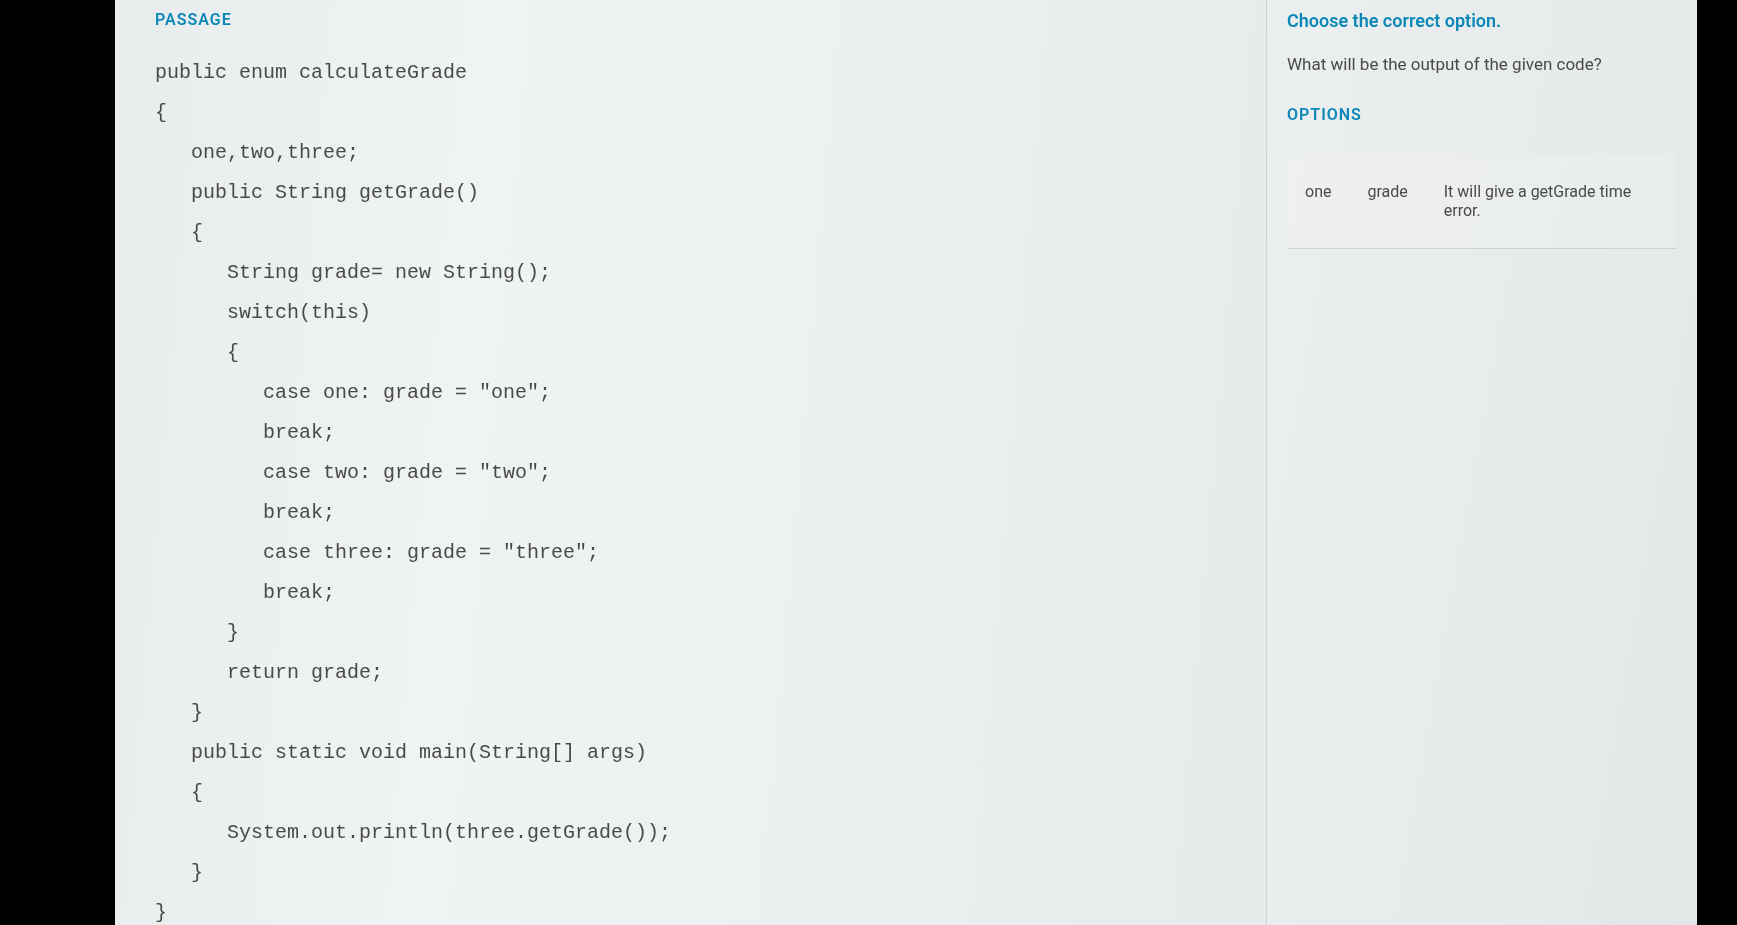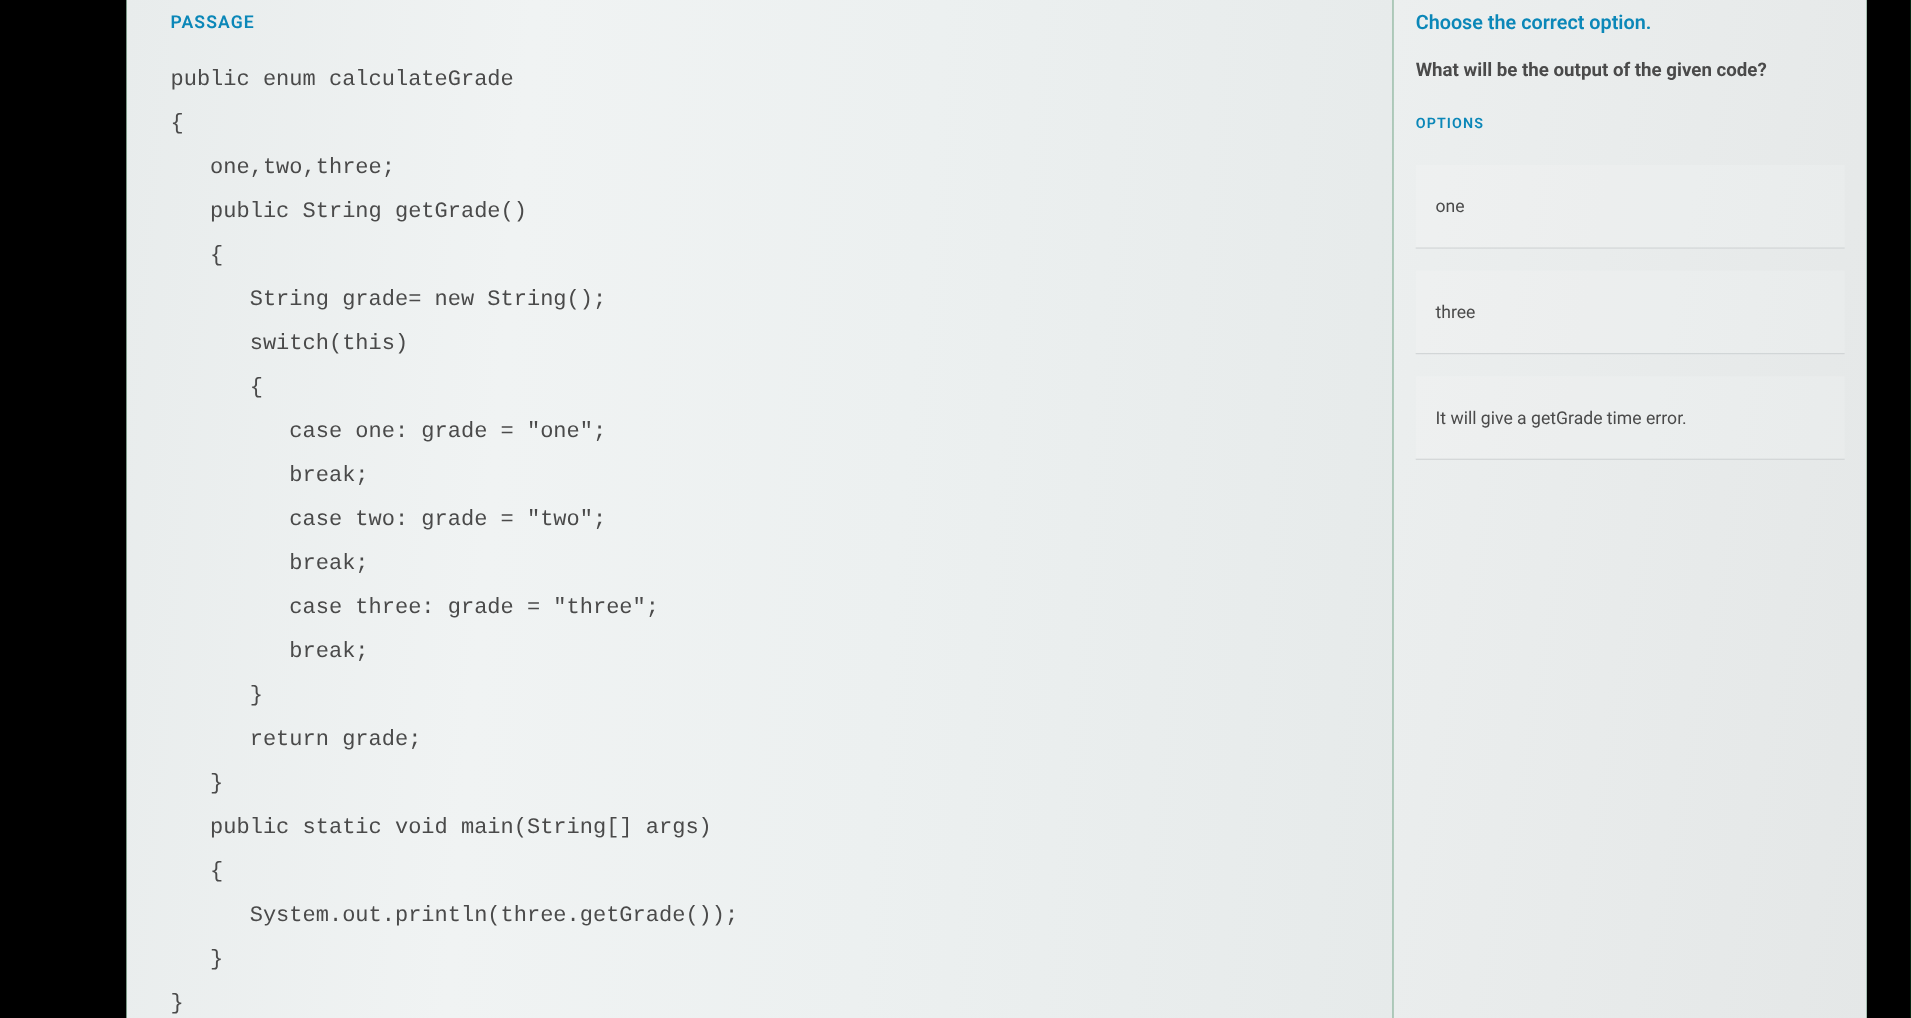--- a/index.html
+++ b/index.html
@@ -62,7 +62,6 @@
       color: #4a4a4a;
       font-size: 17px;
       line-height: 1.4;
-      font-weight: bold;
     }
     pre.code {
       font-family: "Consolas", "Monaco", "Courier New", monospace;

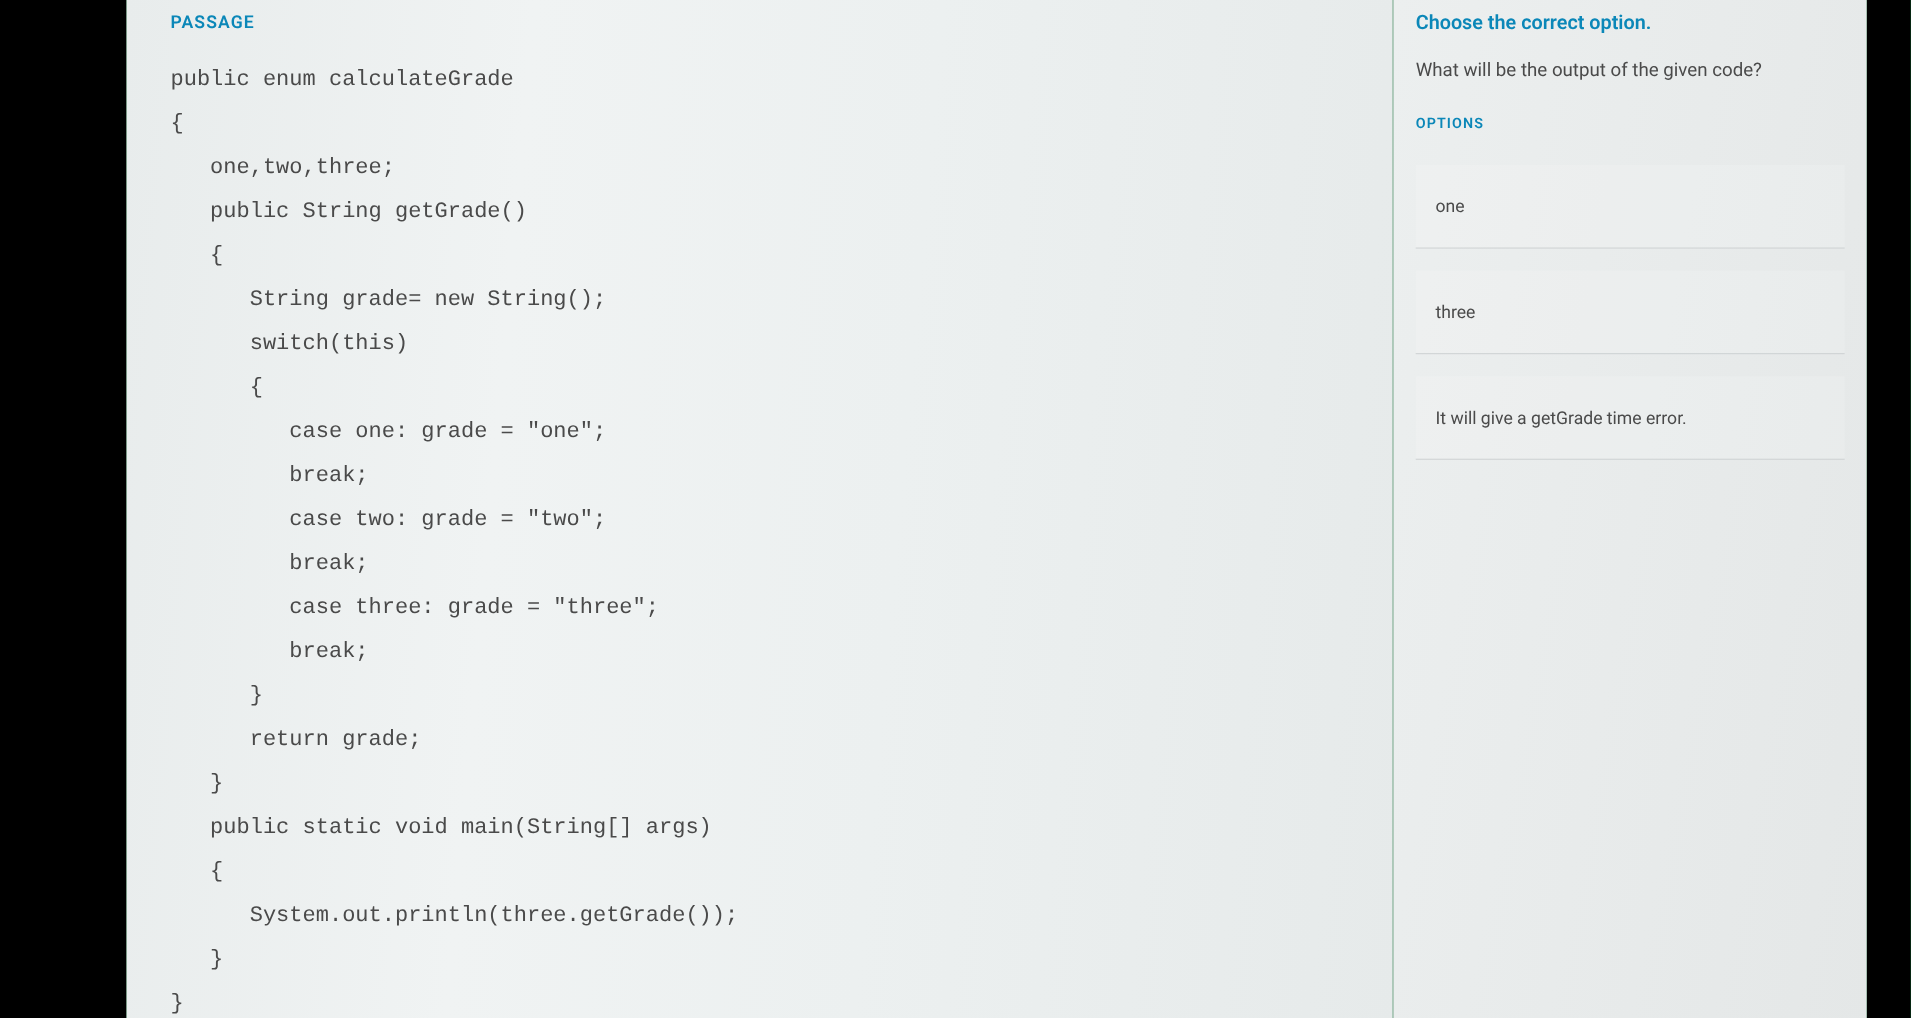--- a/index.html
+++ b/index.html
@@ -47,7 +47,7 @@
     .section-heading-options {
       color: #0b87b8;
       font-weight: 600;
-      font-size: 13px;
+      font-size: 16px;
       letter-spacing: 1px;
       margin-top: 28px;
       margin-bottom: 30px;

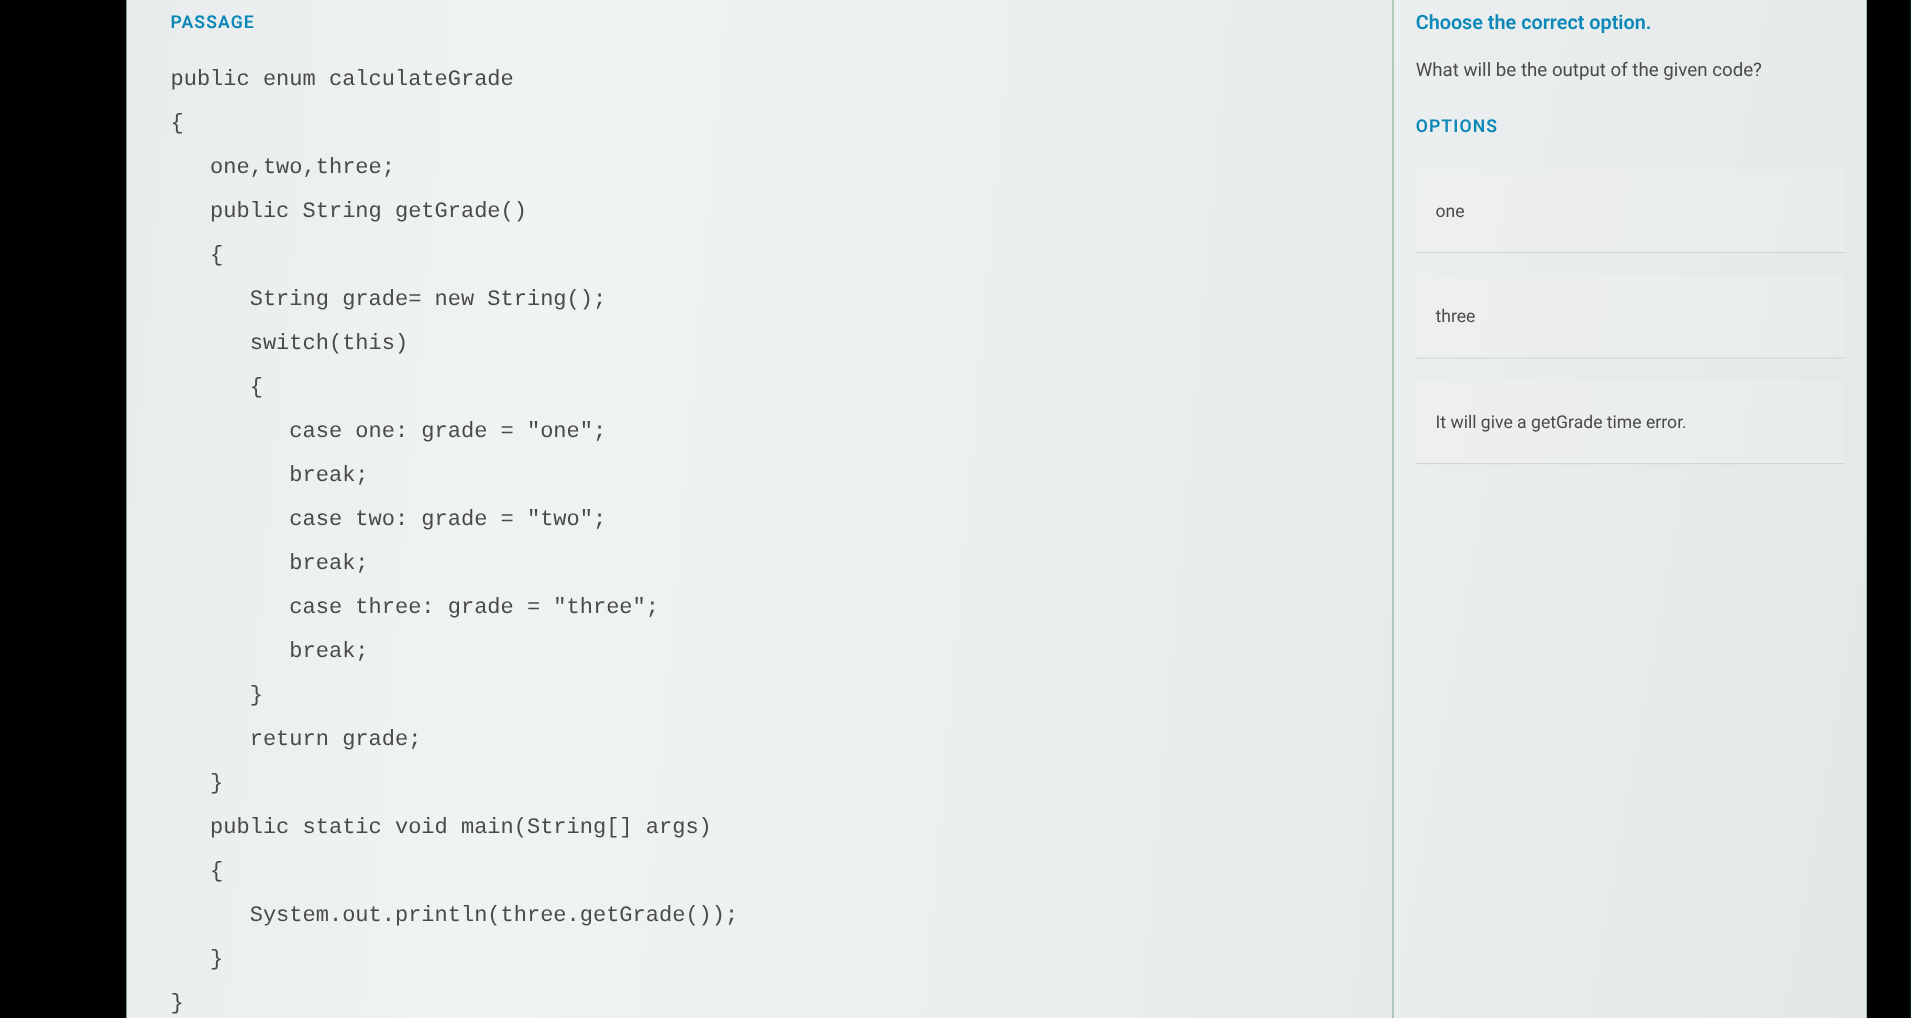--- a/index.html
+++ b/index.html
@@ -73,8 +73,8 @@
     }
     .options-list {
       display: flex;
-      flex-direction: column;
-      gap: 20px;
+      flex-direction: row;
+      gap: 0;
     }
     .option-item {
       padding: 28px 18px;

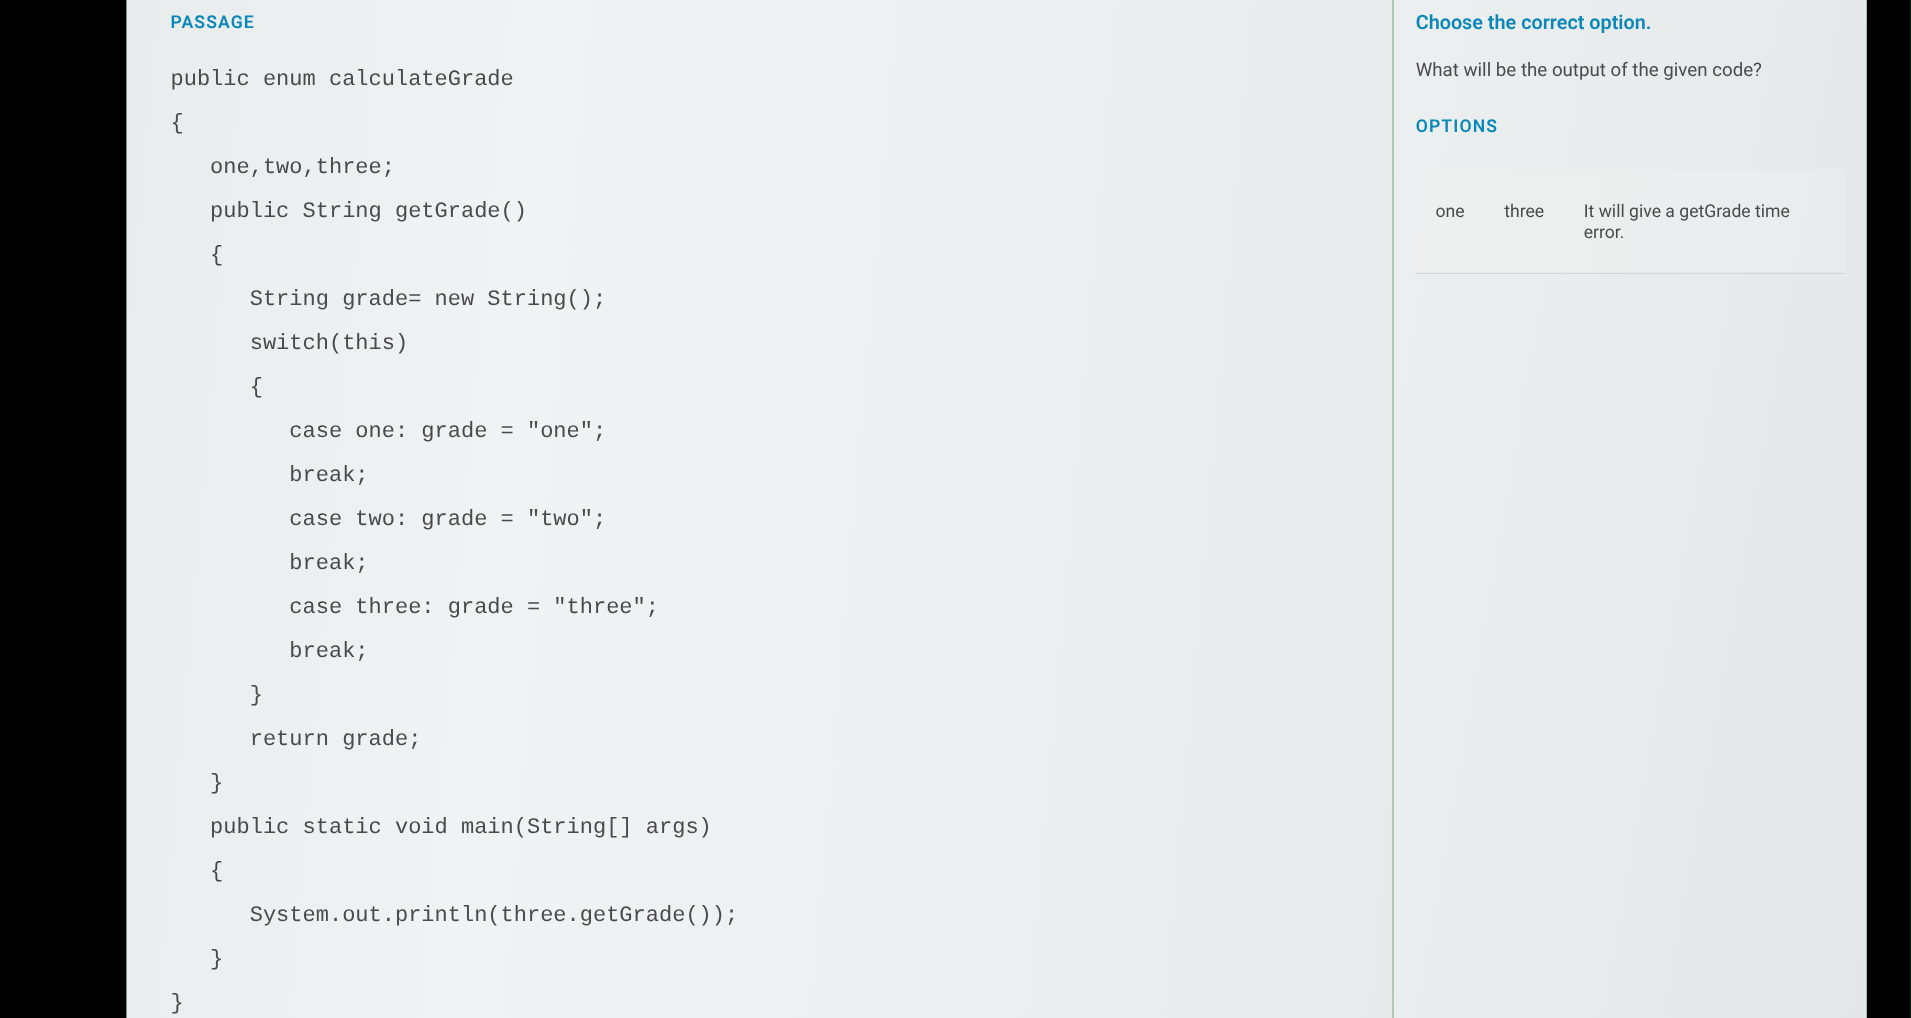--- a/index.html
+++ b/index.html
@@ -124,7 +124,7 @@
           <span>one</span>
         </div>
         <div class="option-item">
-          <span>three</span>
+          <span>grade</span>
         </div>
         <div class="option-item">
           <span>It will give a getGrade time error.</span>

